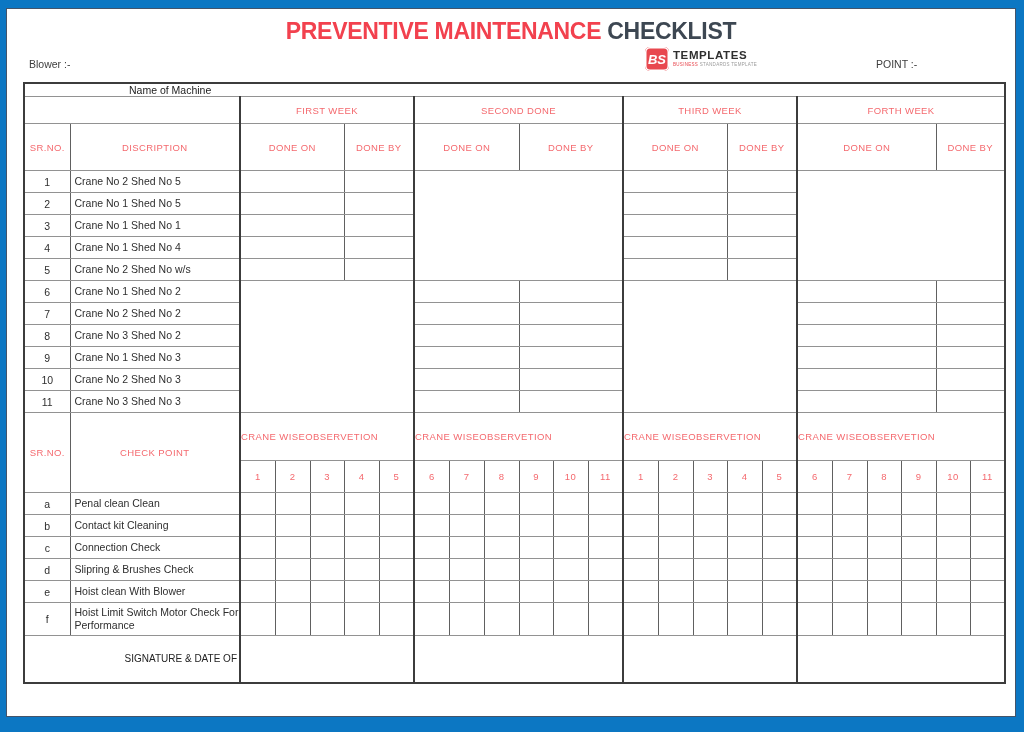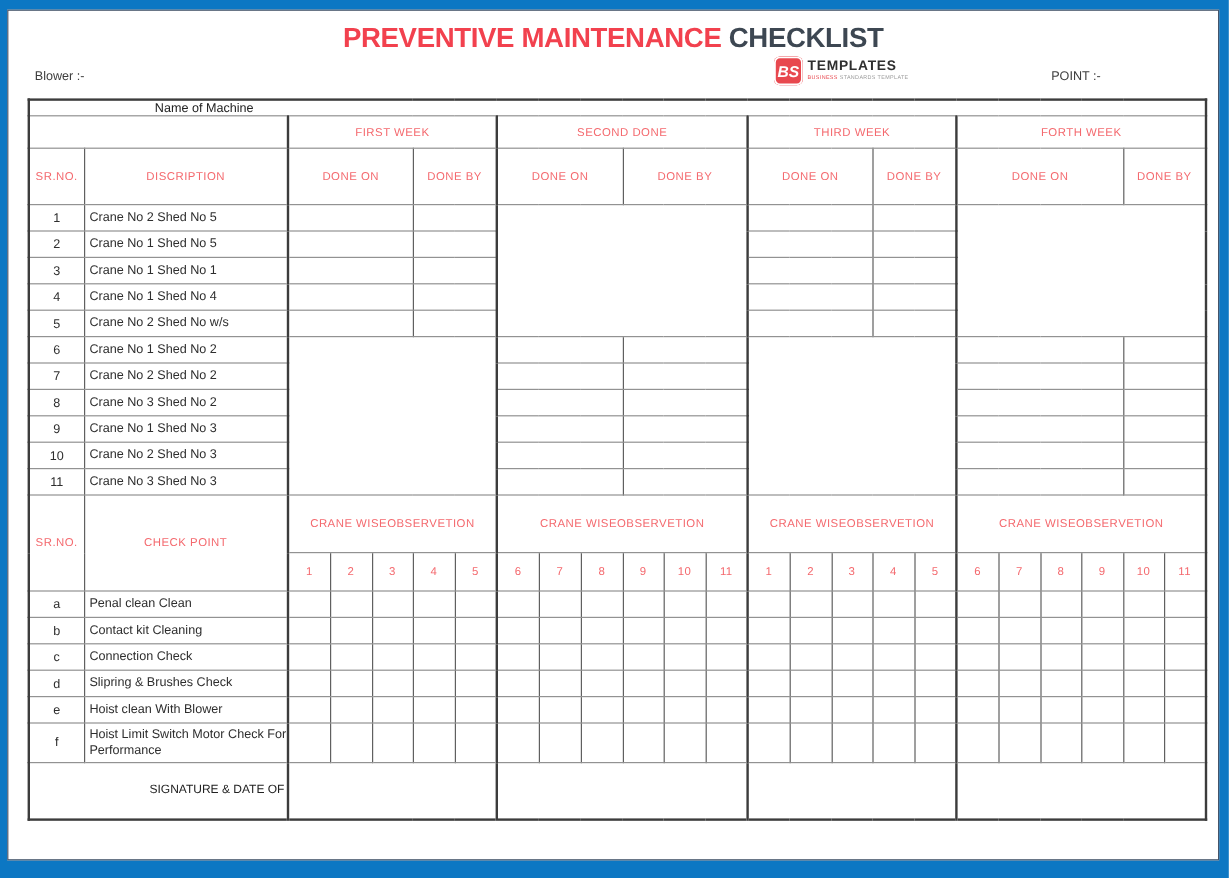--- a/index.html
+++ b/index.html
@@ -73,7 +73,7 @@
   .name-cell { font-size:10.5px; color:#222222; text-align:left; padding-left:104px; }
   .sr-cell   { text-align:center; }
   .desc-cell { text-align:left; padding-left:4px; line-height:1.25; }
-  .crane-flex { display:flex; justify-content:center; align-items:center; height:46px; }
+  .crane-flex { display:flex; justify-content:flex-start; align-items:center; height:46px; }
   .sig-cell  { font-size:10px; color:#222222; text-align:right; padding-right:2px; }
   .fill { background:#ffffff; }
 </style>

